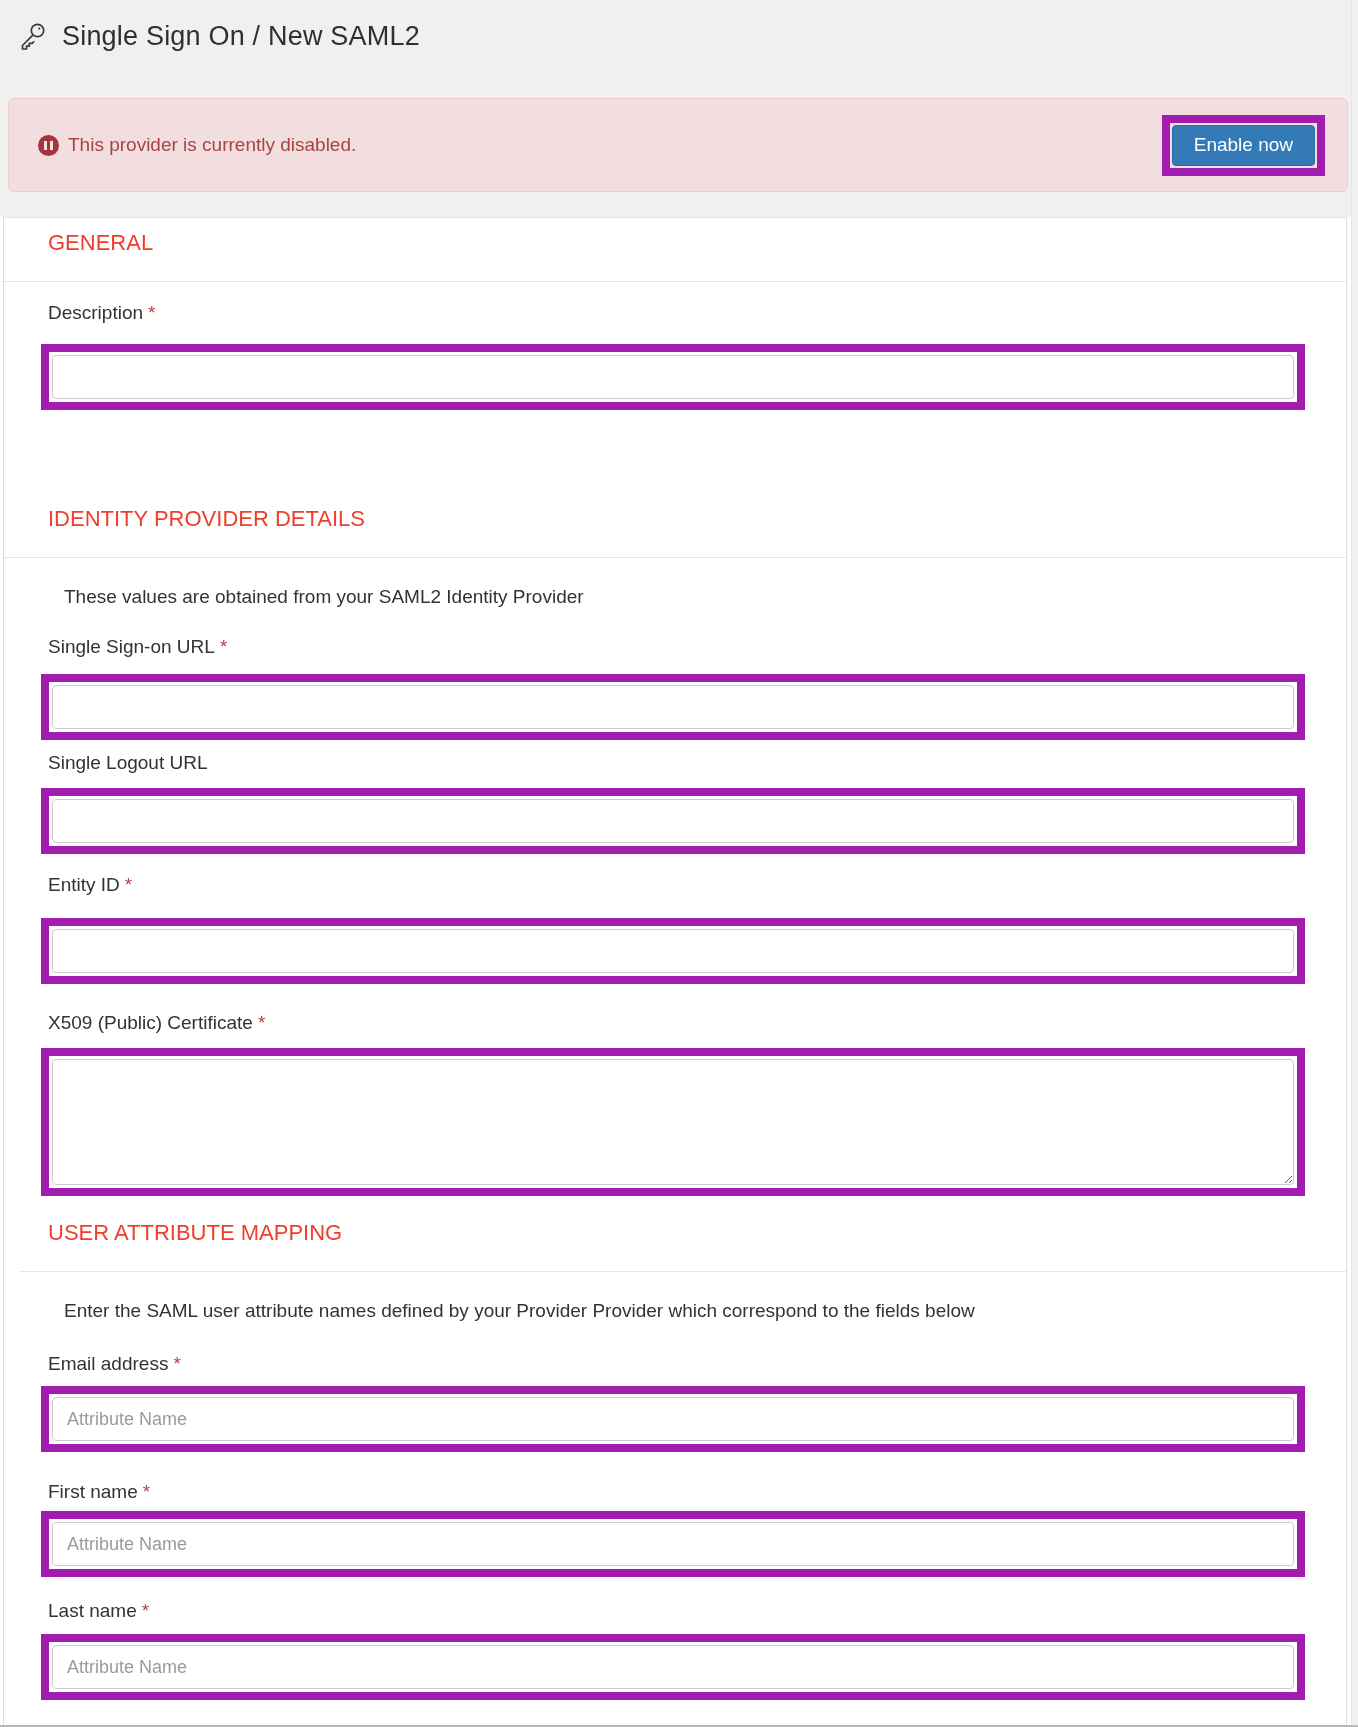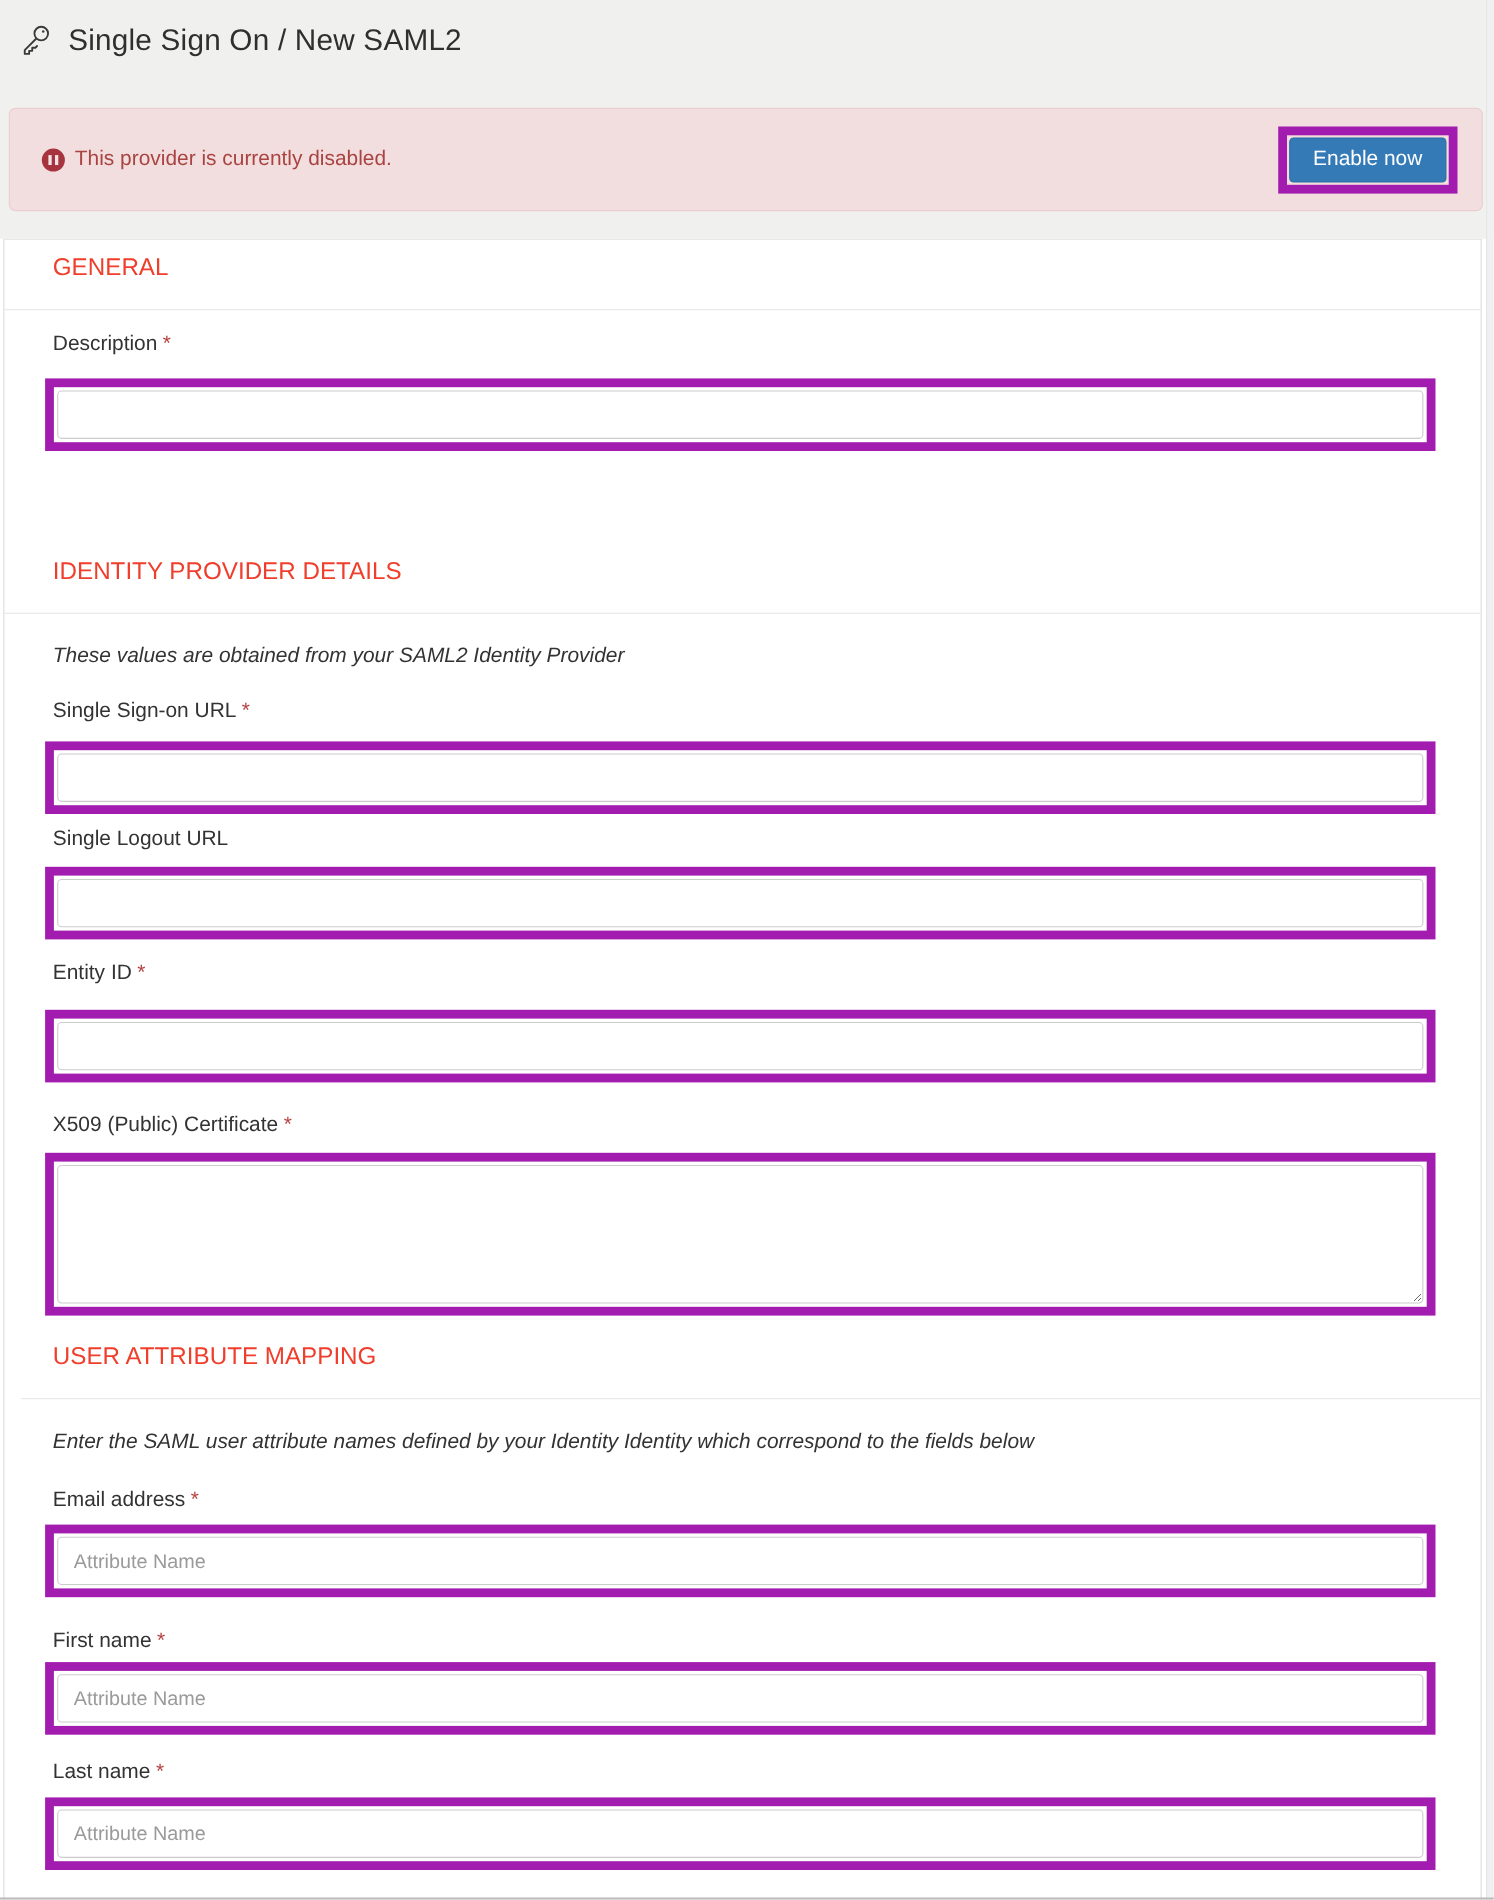--- a/index.html
+++ b/index.html
@@ -71,7 +71,7 @@
   hr.divider { border:0; border-top:1px solid #e7e7e7; margin-top:25px; }
   hr.divider-inset { margin-left:15px; }
 
-  .intro-text { font-size:19px; line-height:22px; margin-left:44px; color:#333;font-style:italic; }
+  .intro-text { font-size:19px; line-height:22px; margin-left:60px; color:#333; }
   .intro-idp { margin-top:28px; }
   .intro-uam { margin-top:28px; }
 

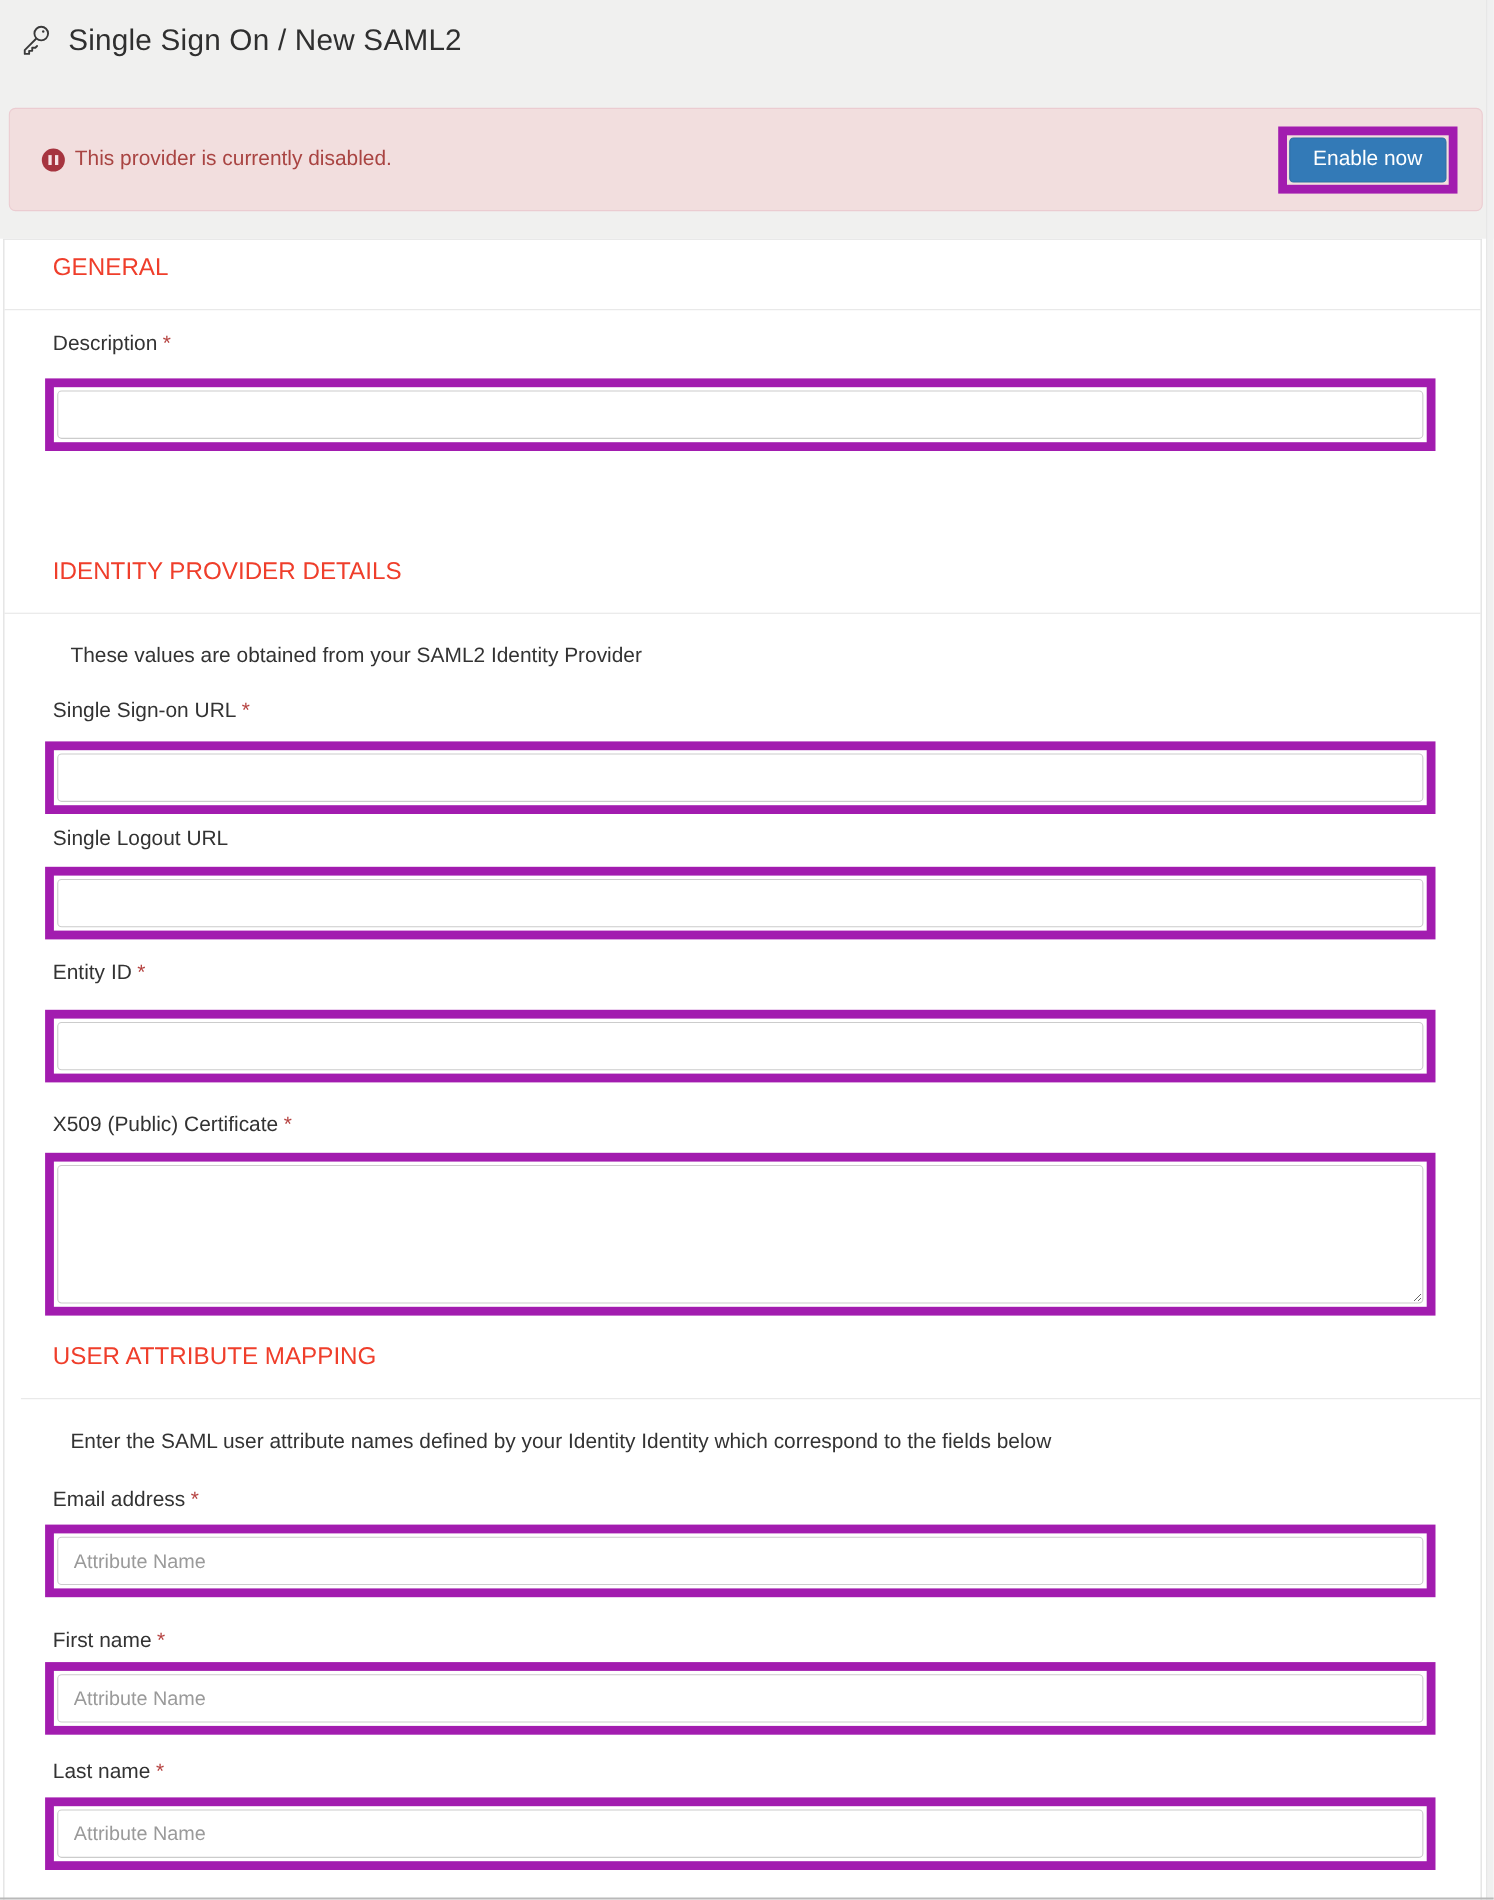--- a/index.html
+++ b/index.html
@@ -184,7 +184,7 @@
   <h2 class="section-heading h-uam">USER ATTRIBUTE MAPPING</h2>
   <hr class="divider divider-inset">
 
-  <div class="intro-text intro-uam">Enter the SAML user attribute names defined by your Identity Identity which correspond to the fields below</div>
+  <div class="intro-text intro-uam">Enter the SAML user attribute names defined by your Provider Provider which correspond to the fields below</div>
 
   <div class="field-label lbl-email">
     <span>Email address</span><span class="req">*</span>

